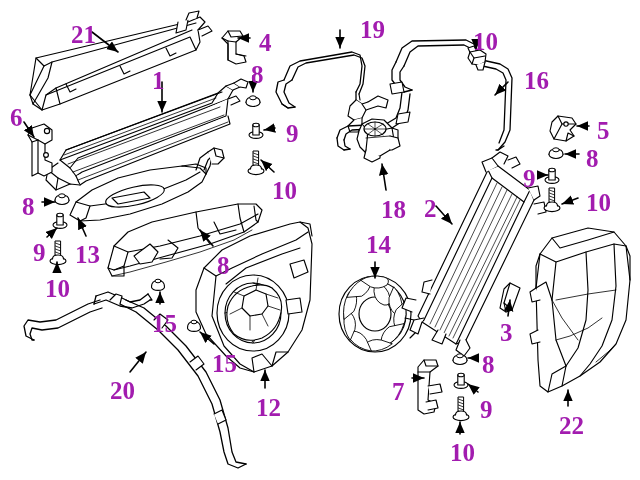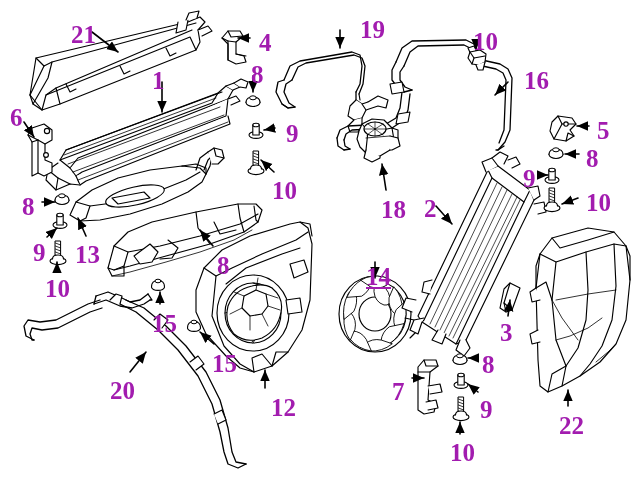--- a/index.html
+++ b/index.html
@@ -377,7 +377,7 @@
       <div class="callout c-lg" style="left: 217px; top: 253px;">8</div>
       <div class="callout c-lg" style="left: 256px; top: 395px; margin-left: 15px;">12</div>
       <div class="callout c-lg" style="left: 75px; top: 242px;">13</div>
-      <div class="callout c-lg" style="left: 366px; top: 264px; text-decoration: underline;">14</div>
+      <div class="callout c-lg" style="left: 366px; top: 232px;">14</div>
       <div class="callout c-lg" style="left: 152px; top: 311px;">15</div>
       <div class="callout c-lg" style="left: 212px; top: 351px;">15</div>
       <div class="callout c-lg" style="left: 509px; top: 68px; margin-left: 15px;">16</div>

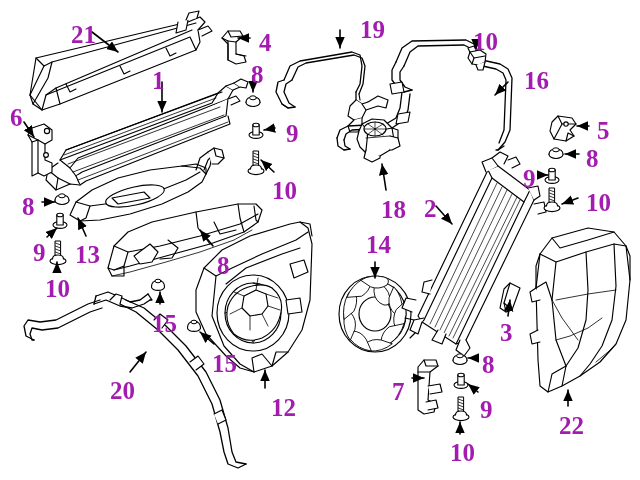--- a/index.html
+++ b/index.html
@@ -375,7 +375,7 @@
       <div class="callout c-lg" style="left: 586px; top: 190px;">10</div>
       <div class="callout c-lg" style="left: 450px; top: 440px;">10</div>
       <div class="callout c-lg" style="left: 217px; top: 253px;">8</div>
-      <div class="callout c-lg" style="left: 256px; top: 395px; margin-left: 15px;">12</div>
+      <div class="callout c-lg" style="left: 256px; top: 395px;">12</div>
       <div class="callout c-lg" style="left: 75px; top: 242px;">13</div>
       <div class="callout c-lg" style="left: 366px; top: 232px;">14</div>
       <div class="callout c-lg" style="left: 152px; top: 311px;">15</div>

